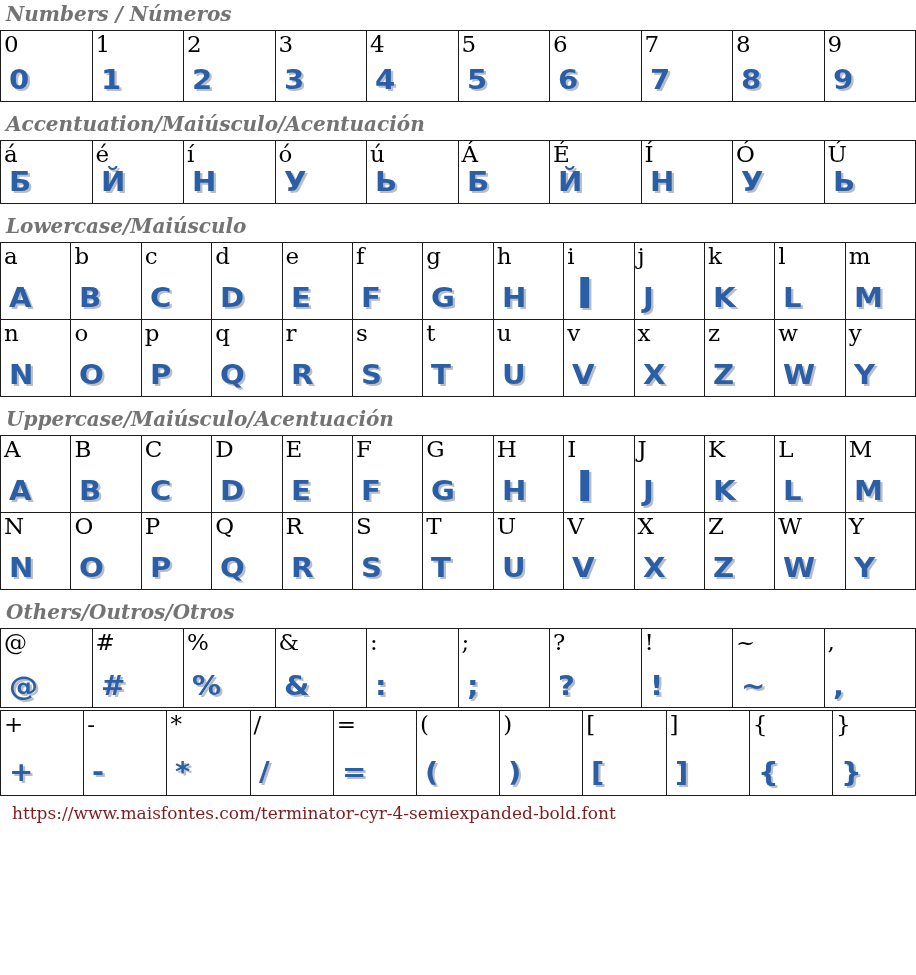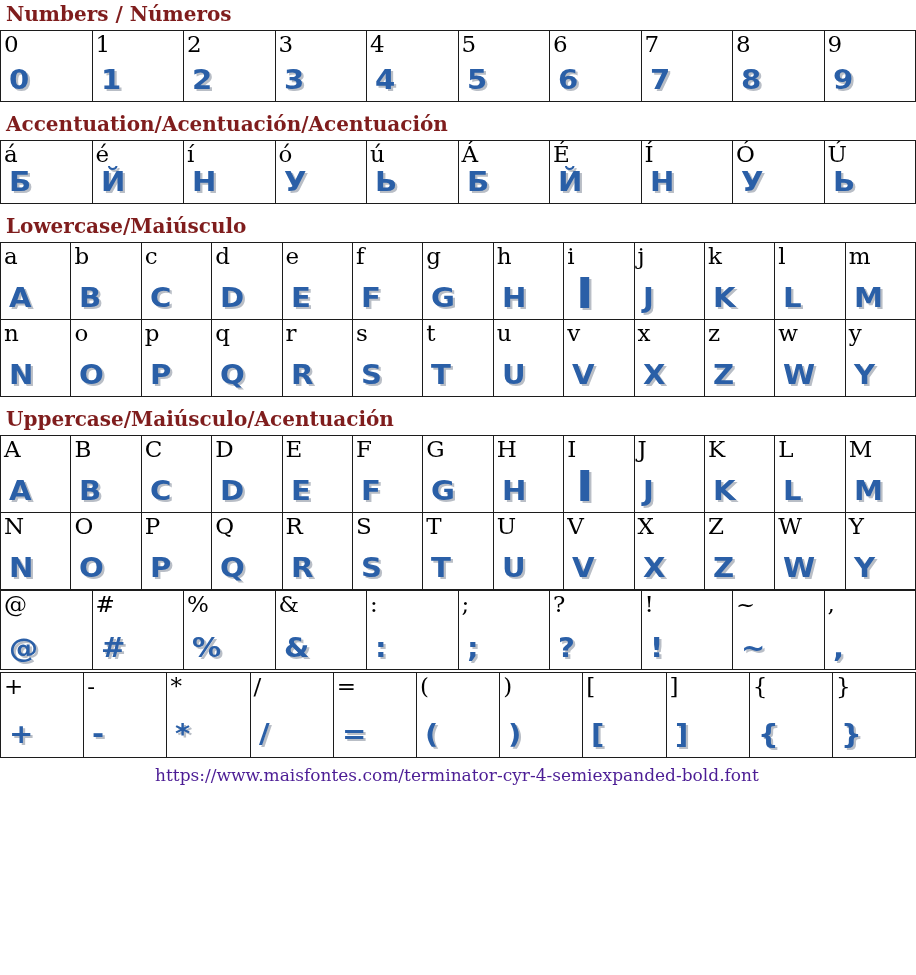--- a/index.html
+++ b/index.html
@@ -24,7 +24,8 @@
     font-size: 20px;
     line-height: 1.1;
     margin: 11px 0 5px 6px;
-    color: #7f1d1d;
+    color: #737373;
+    font-style: italic;
   }
   .font-section:first-child .section-title {
     margin-top: 3px;

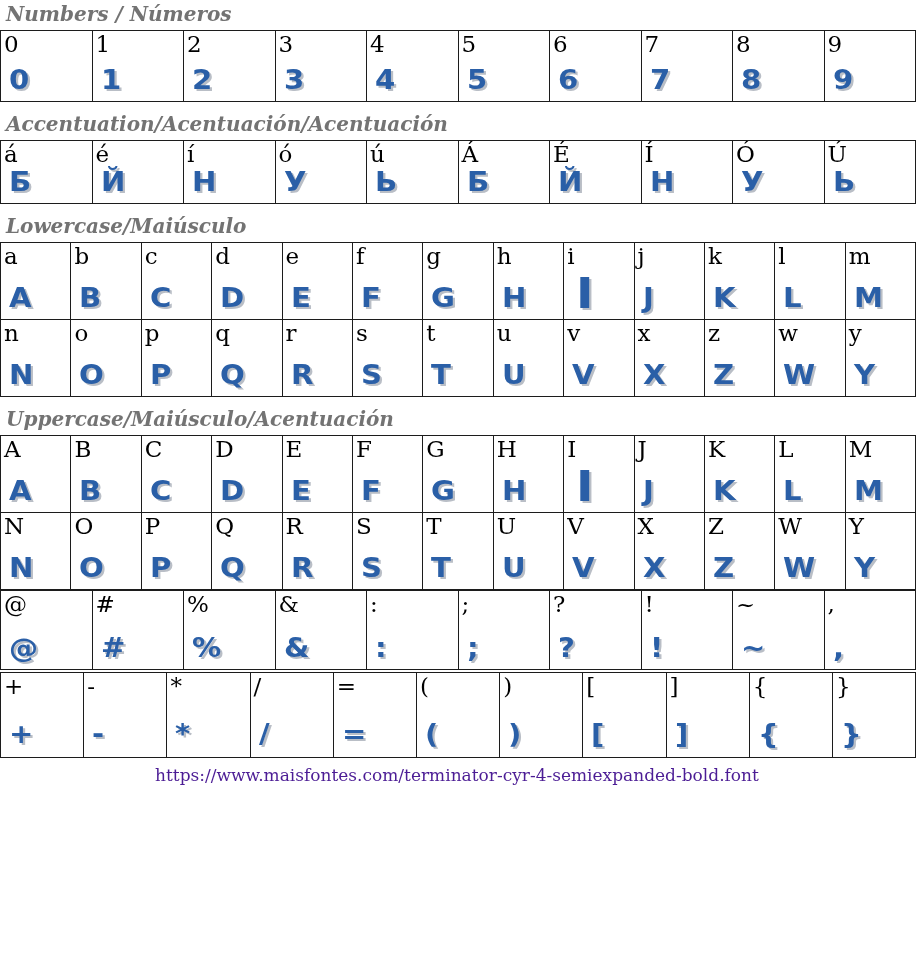--- a/index.html
+++ b/index.html
@@ -148,7 +148,7 @@
         </div>
       </section>
       <section class="font-section">
-        <h2 class="section-title">Accentuation/Acentuación/Acentuación</h2>
+        <h2 class="section-title">Accentuation/Maiúsculo/Acentuación</h2>
         <div class="char-row h-accent">
           <div class="char-cell">
             <div class="char-label">á</div>

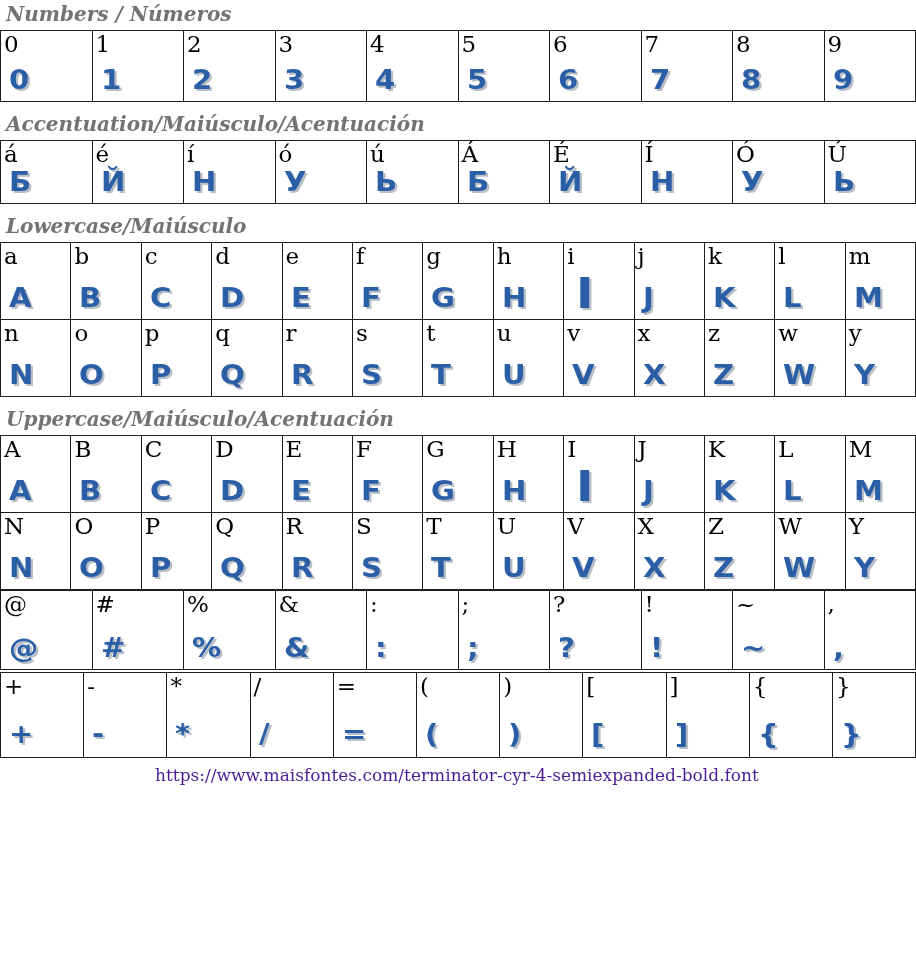--- a/index.html
+++ b/index.html
@@ -415,6 +415,7 @@
         </div>
       </section>
       <section class="font-section">
+        <h2 class="section-title">Others/Outros/Otros</h2>
         <div class="char-row h-others1">
           <div class="char-cell">
             <div class="char-label">@</div>

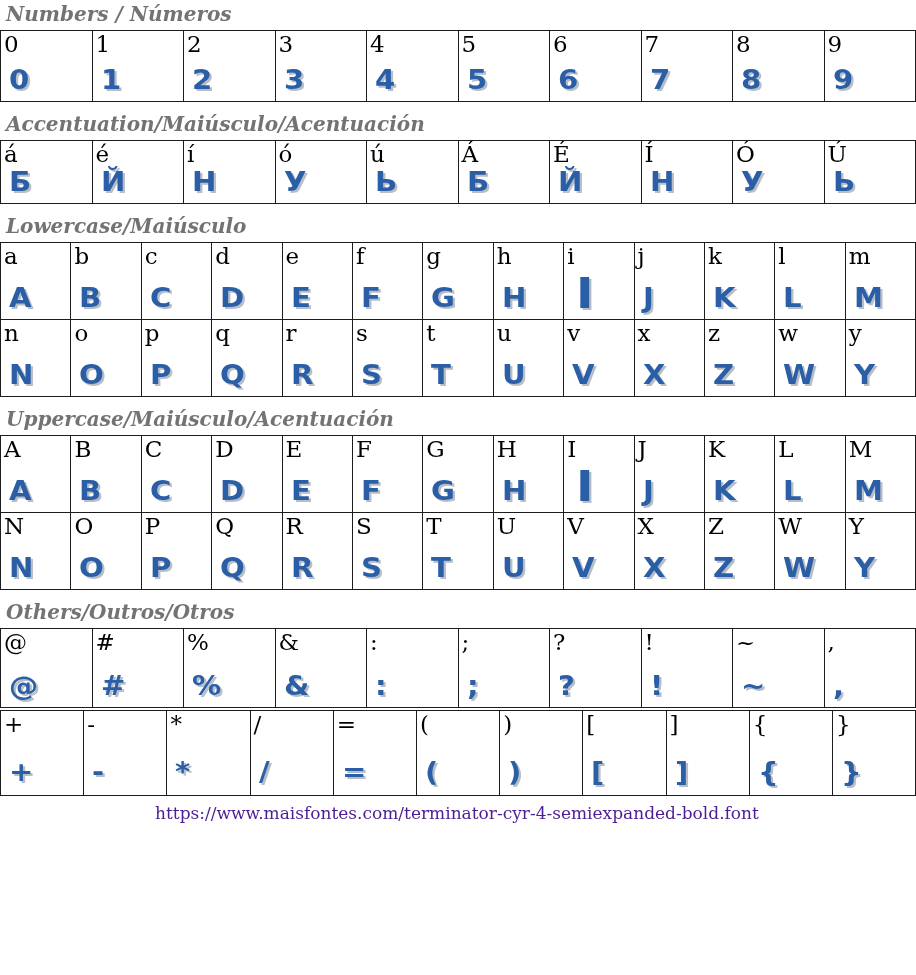--- a/index.html
+++ b/index.html
@@ -90,11 +90,11 @@
     left: 12px;
   }
   .footer-url {
-    text-align: center;
+    text-align: left;
     font-family: "DejaVu Serif", "Liberation Serif", serif;
     font-size: 17px;
-    color: #4c1d95;
-    margin: 7px 2px 0 0;
+    color: #7f1d1d;
+    margin: 7px 2px 0 12px;
   }
 </style>
 </head>

